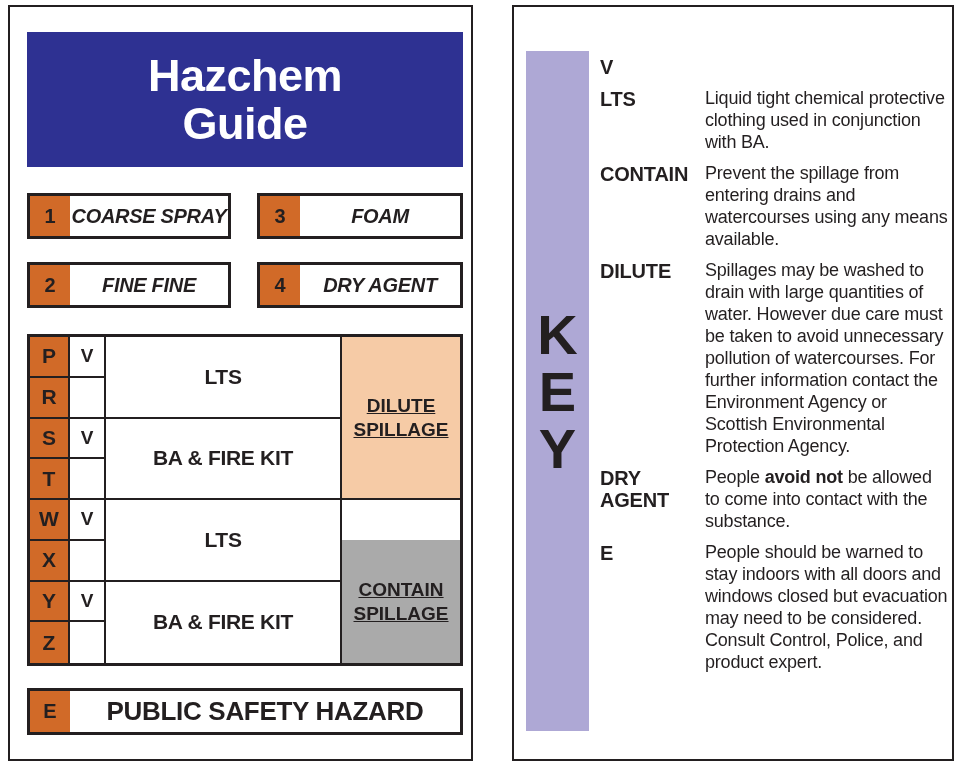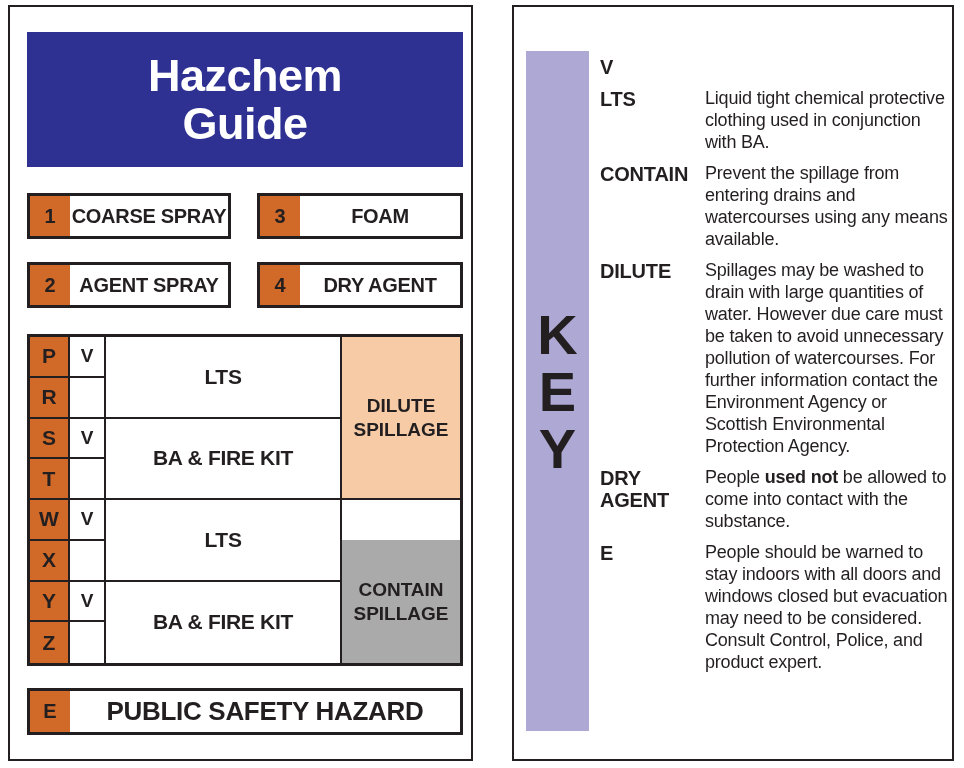--- a/index.html
+++ b/index.html
@@ -24,7 +24,7 @@
   .legend-box .num { width:40px; background:#D16A28; display:flex; align-items:center;
                      justify-content:center; font-weight:bold; font-size:20px; flex:none; }
   .legend-box .lbl { flex:1; display:flex; align-items:center; justify-content:center;
-                     font-weight:bold; font-size:20px; letter-spacing:-0.3px; }
+                     font-weight:bold; font-size:20px; letter-spacing:-0.3px;font-style:italic; }
   .lb-1 { left:17px;  top:186px; width:204px; }
   .lb-3 { left:247px; top:186px; width:206px; }
   .lb-2 { left:17px;  top:255px; width:204px; }

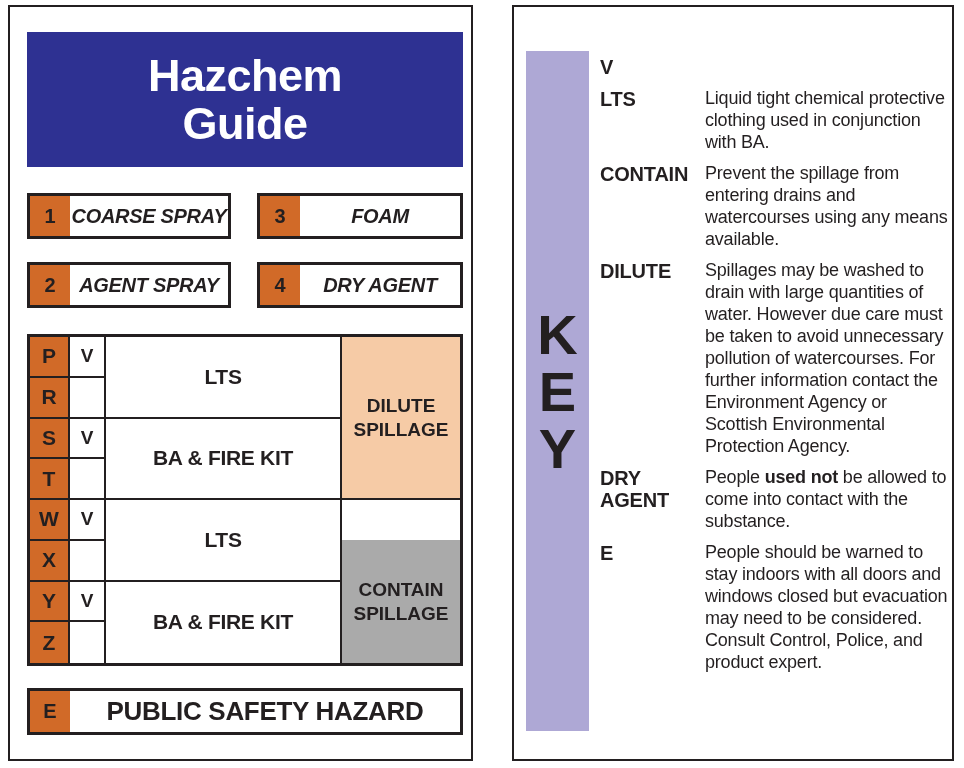--- a/index.html
+++ b/index.html
@@ -89,7 +89,7 @@
     </div>
     <div class="legend-box lb-2">
       <div class="num">2</div>
-      <div class="lbl">AGENT SPRAY</div>
+      <div class="lbl">FINE FINE</div>
     </div>
     <div class="legend-box lb-4">
       <div class="num">4</div>

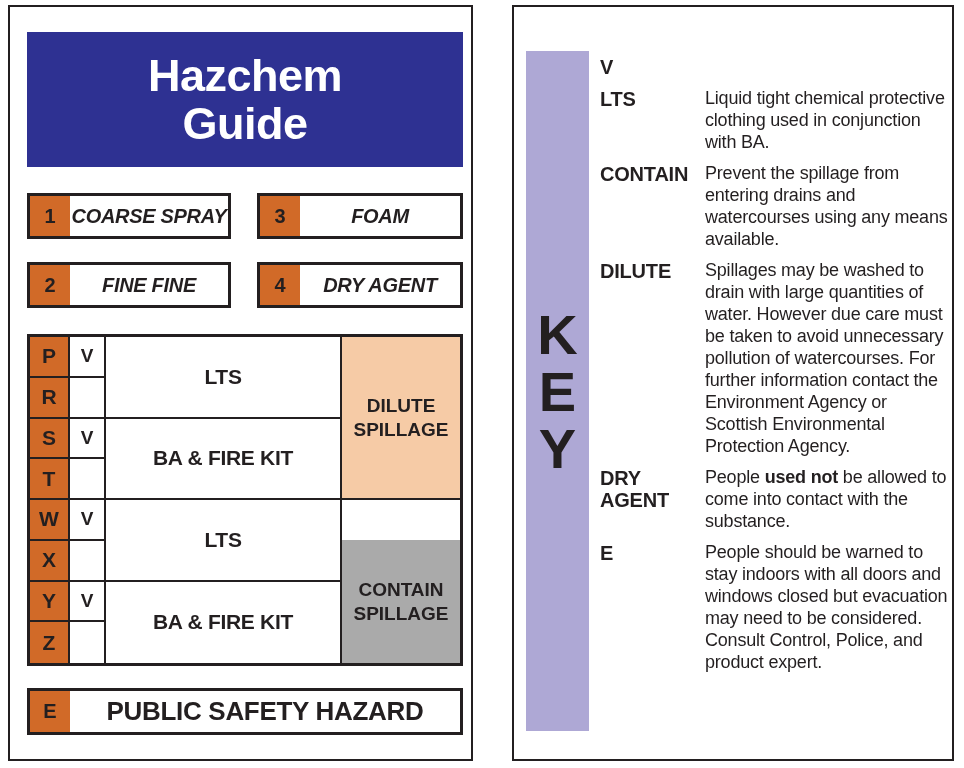--- a/index.html
+++ b/index.html
@@ -42,7 +42,7 @@
   .cell-ppe { grid-column:3; background:#fff; font-size:21px; letter-spacing:-0.3px;
               border-right:2px solid #231F20; border-bottom:2px solid #231F20; }
   .cell-spill { grid-column:4; font-size:19px; text-align:center; line-height:24px;
-                border-bottom:2px solid #231F20; padding:0 16px; }
+                border-bottom:2px solid #231F20; padding:0 16px;text-decoration:underline; }
   .no-bb { border-bottom:none; }
   .bg-peach { background:#F6CBA6; }
   .bg-gray  { background:#AAAAAA;margin-top:40px; }

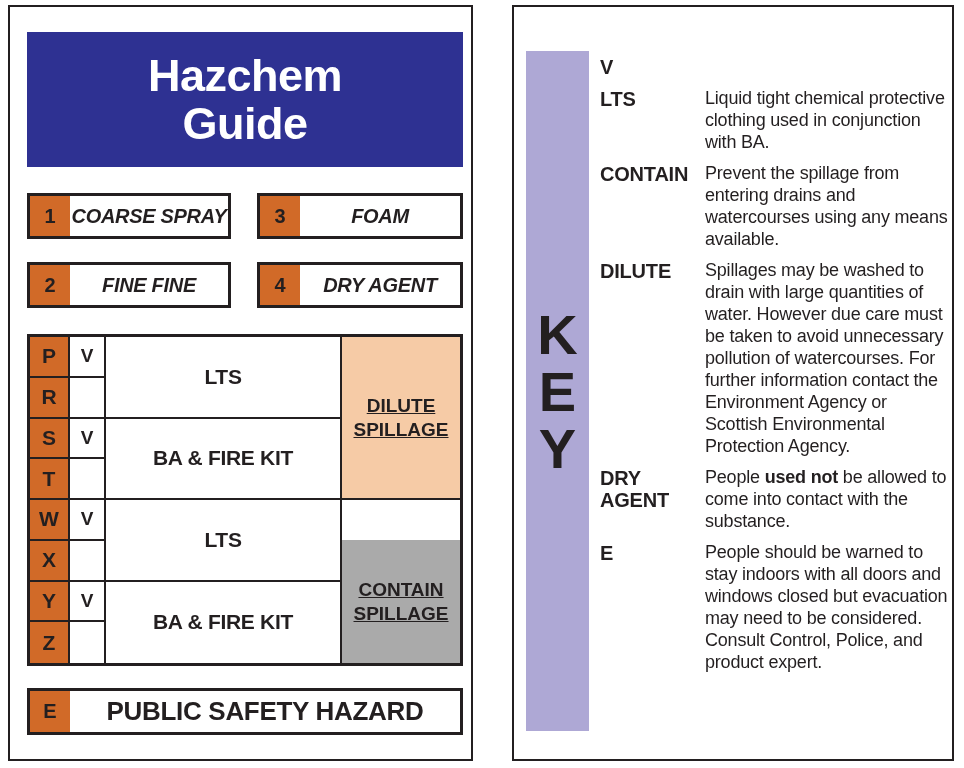--- a/index.html
+++ b/index.html
@@ -162,7 +162,7 @@
 
       <div class="key-entry">
         <div class="key-term">DRY AGENT</div>
-        <div class="key-def"><span>People </span><b>used not</b><span> be allowed to come into contact with the substance.</span></div>
+        <div class="key-def"><span>People </span><b>avoid not</b><span> be allowed to come into contact with the substance.</span></div>
       </div>
 
       <div class="key-entry">

